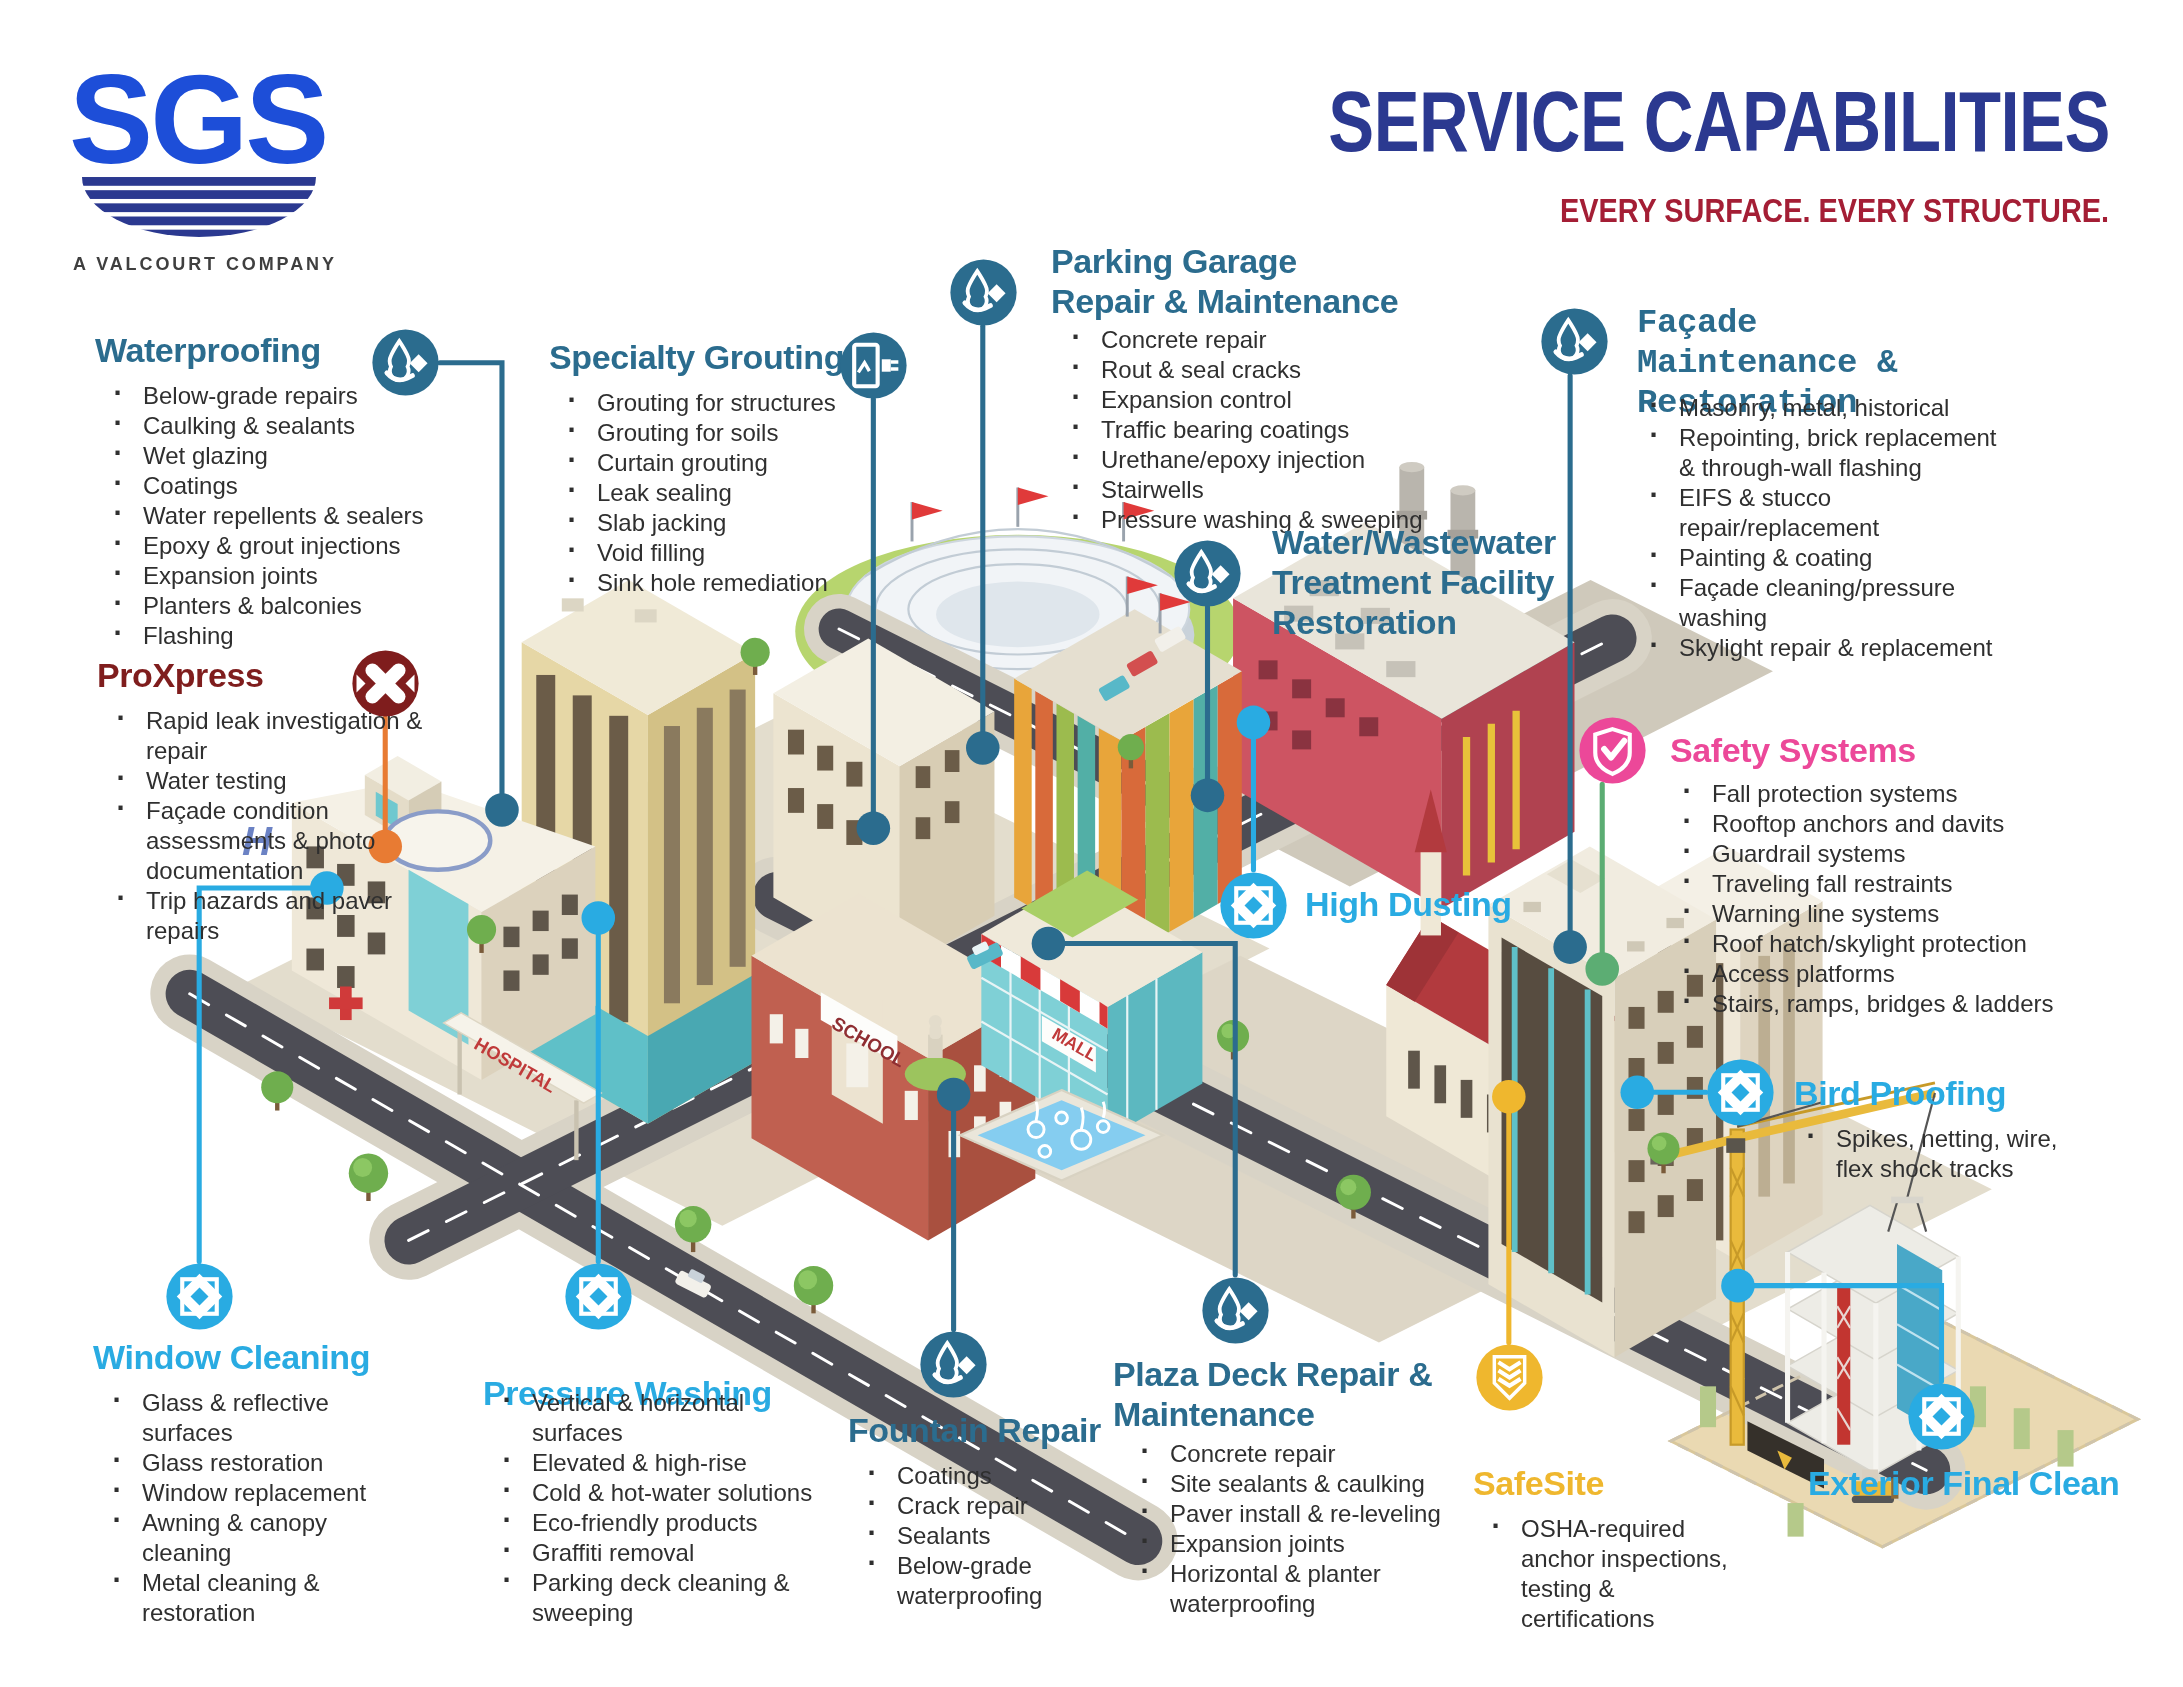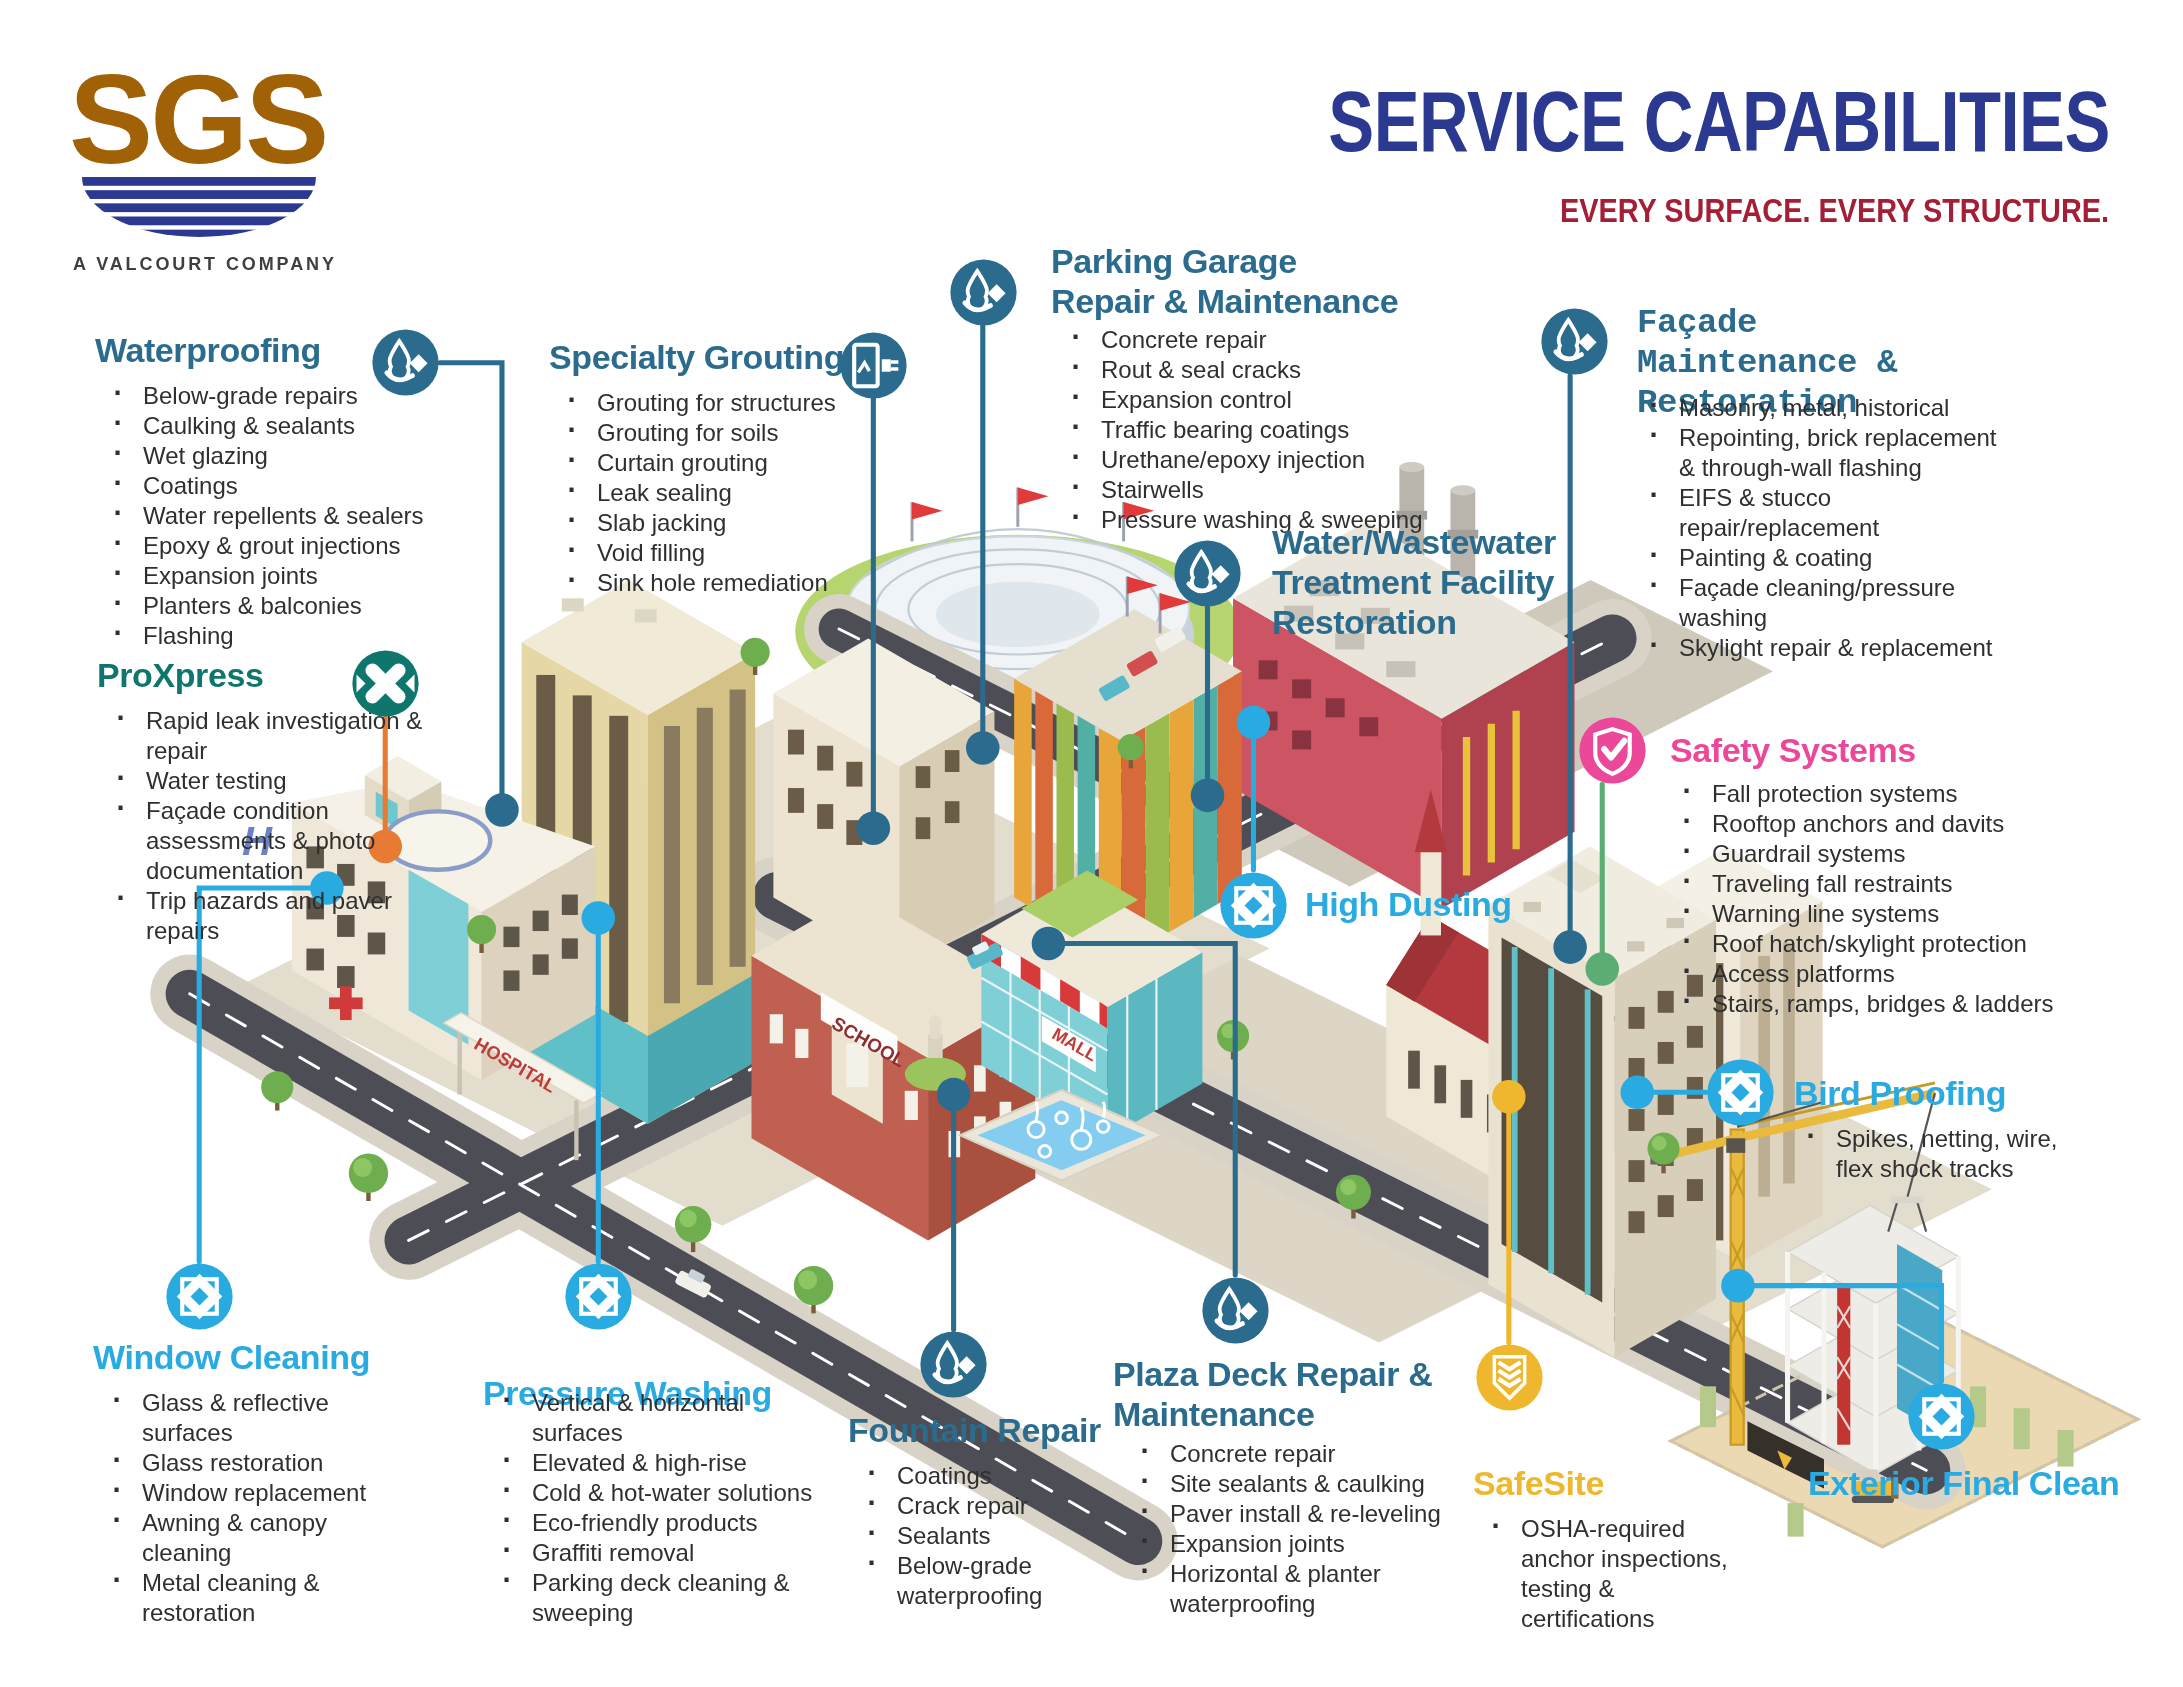--- a/index.html
+++ b/index.html
@@ -8,7 +8,7 @@
   #cityart{position:absolute;left:0;top:0;z-index:1;}
   .abs{position:absolute;}
   
-  .sgs-text{font-size:126px;font-weight:800;letter-spacing:-2.9px;color:#a16207;line-height:1;z-index:3;}
+  .sgs-text{font-size:126px;font-weight:800;letter-spacing:-2.9px;color:#1d4ed8;line-height:1;z-index:3;}
   .tagline{font-size:18px;font-weight:700;letter-spacing:2.9px;color:#3f3f3f;z-index:3;white-space:nowrap;}
   
   .title{font-size:86px;font-weight:800;color:#2B3990;white-space:nowrap;transform:scaleX(.8);transform-origin:100% 50%;z-index:3;letter-spacing:-0.7px;}

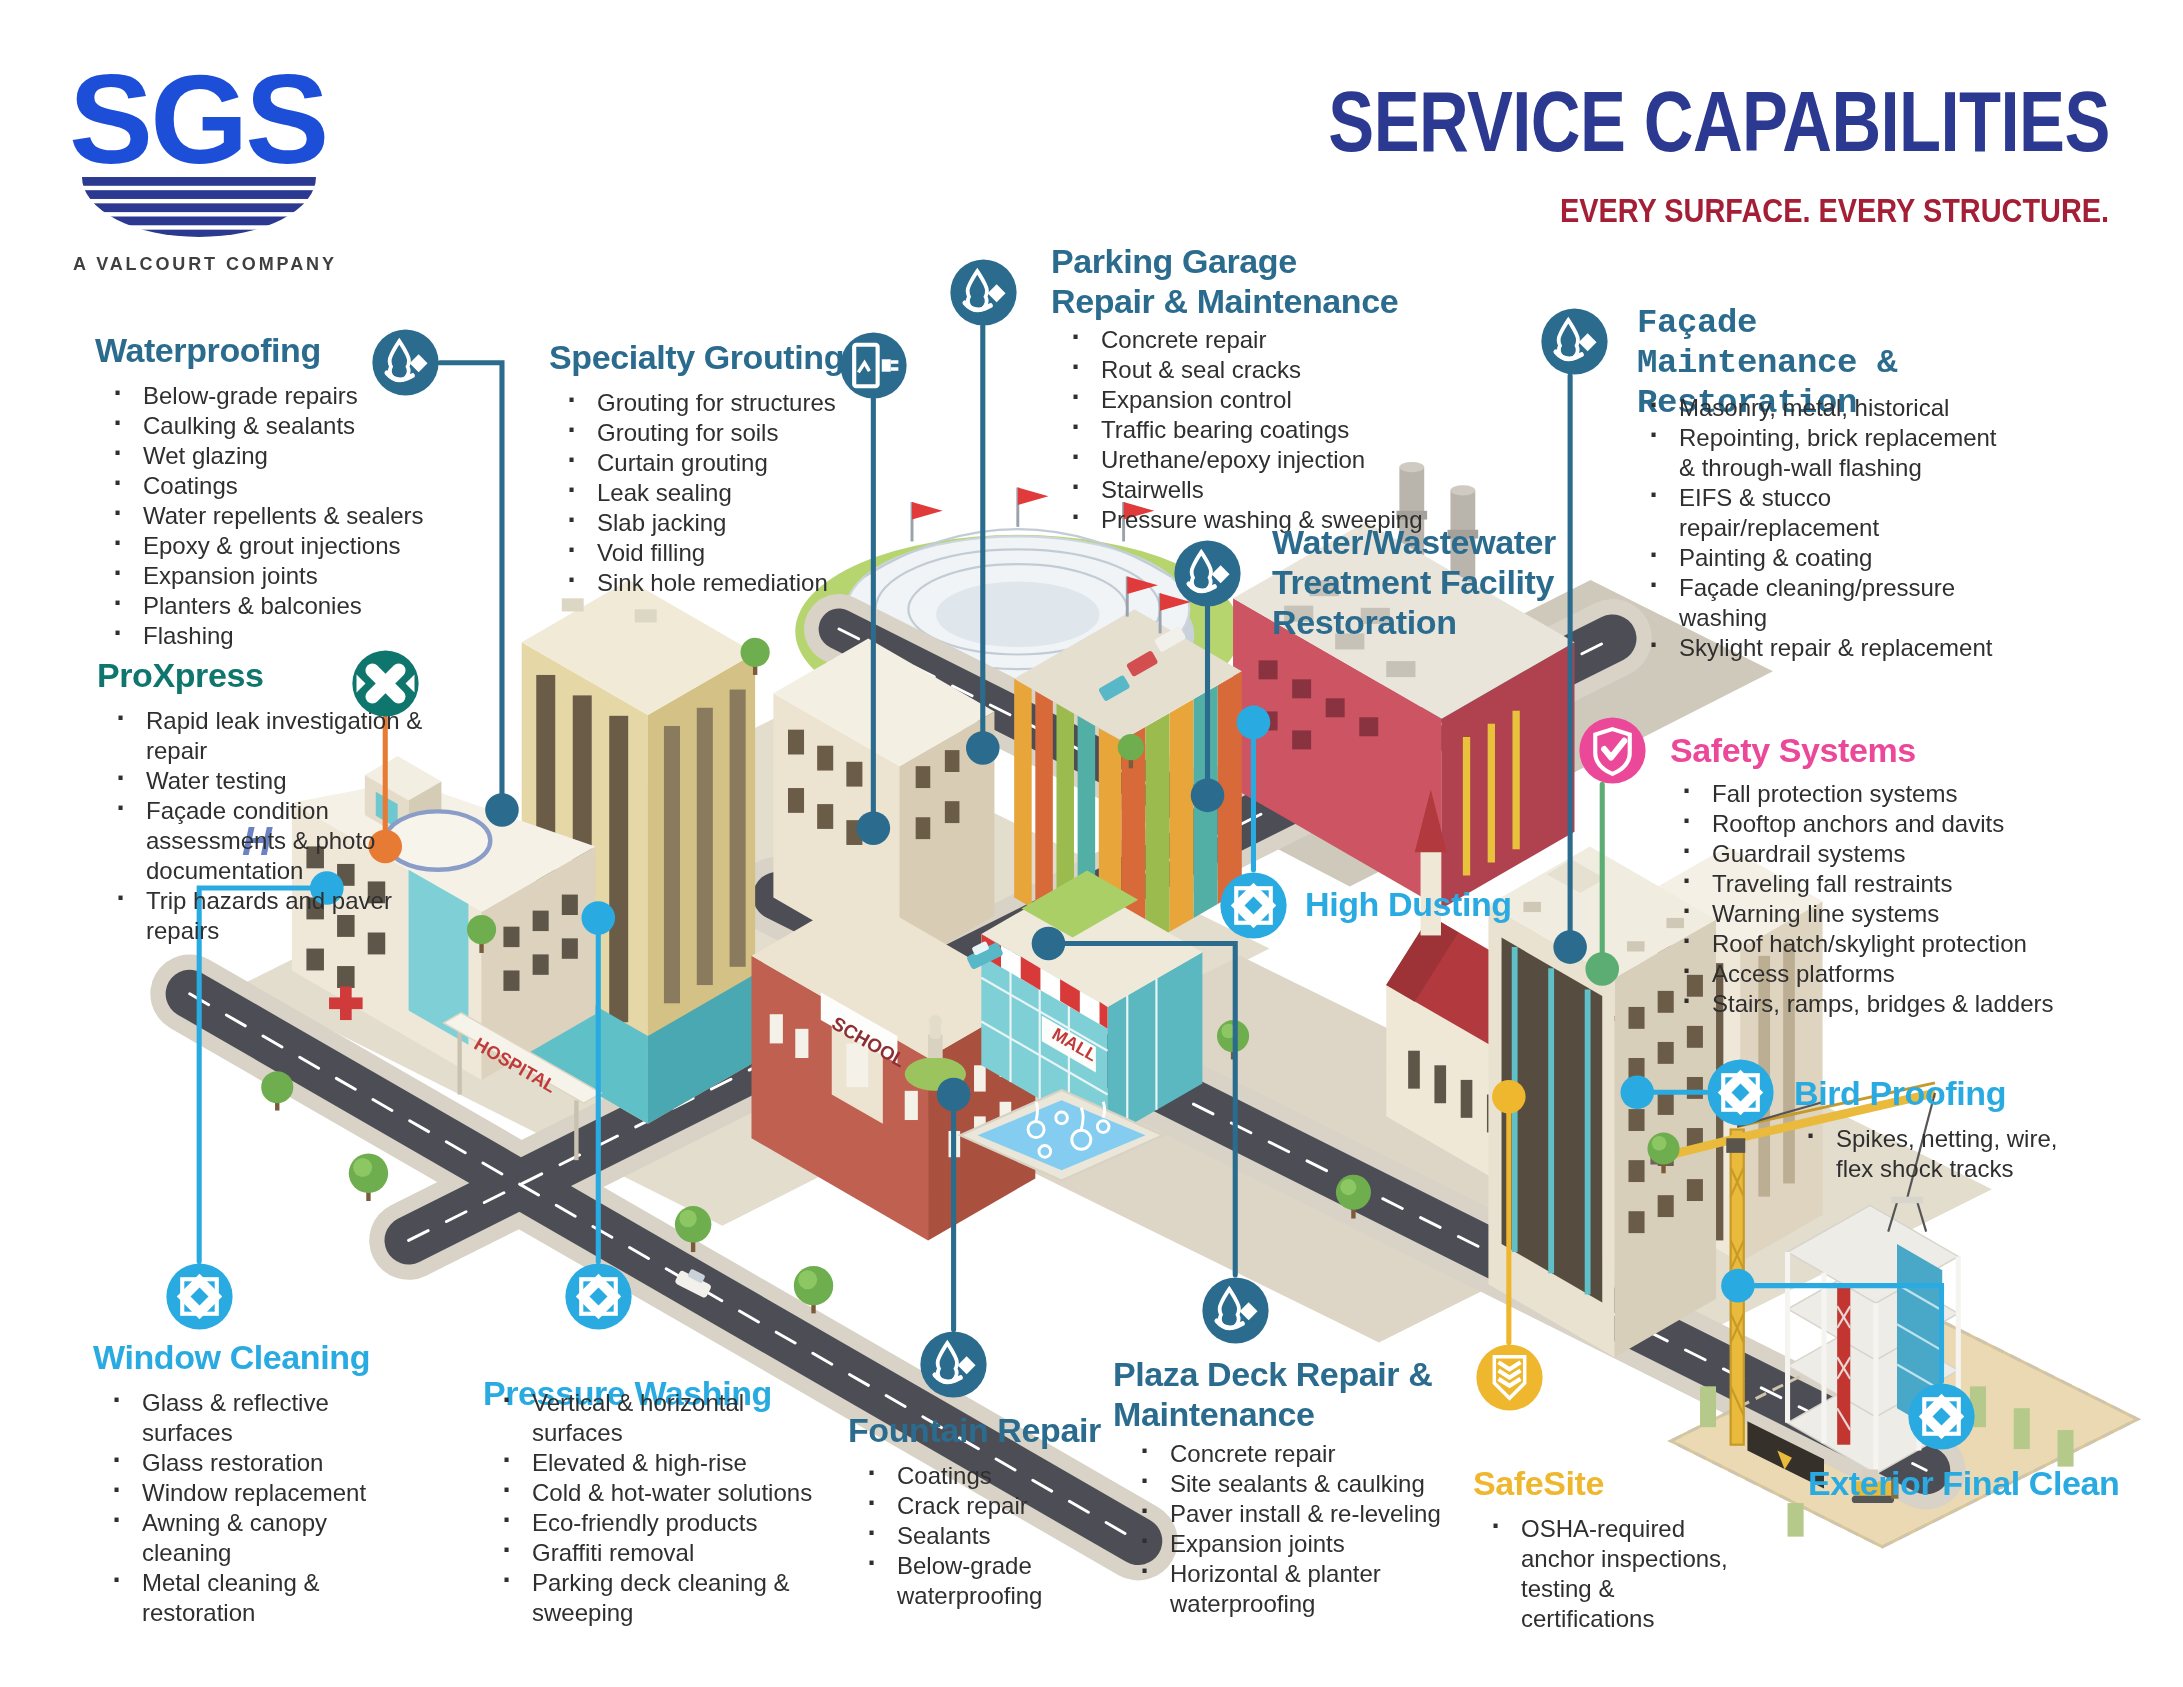--- a/index.html
+++ b/index.html
@@ -20,7 +20,7 @@
   ul.svc-l li::before{content:"\00B7";position:absolute;left:4.4px;top:-2.9px;font-size:29px;font-weight:700;color:#2f2f2f;}
   .badge{position:absolute;width:69px;height:69px;z-index:5;}
   .badge svg{width:100%;height:100%;display:block;}
-  .c-teal{color:#2B6C8E}.c-blue{color:#29ABE2}.c-orange{color:#0f766e}.c-green{color:#ec4899}.c-yellow{color:#EFB72E}
+  .c-teal{color:#2B6C8E}.c-blue{color:#29ABE2}.c-orange{color:#7f1d1d}.c-green{color:#ec4899}.c-yellow{color:#EFB72E}
 </style>
 </head>
 <body>

